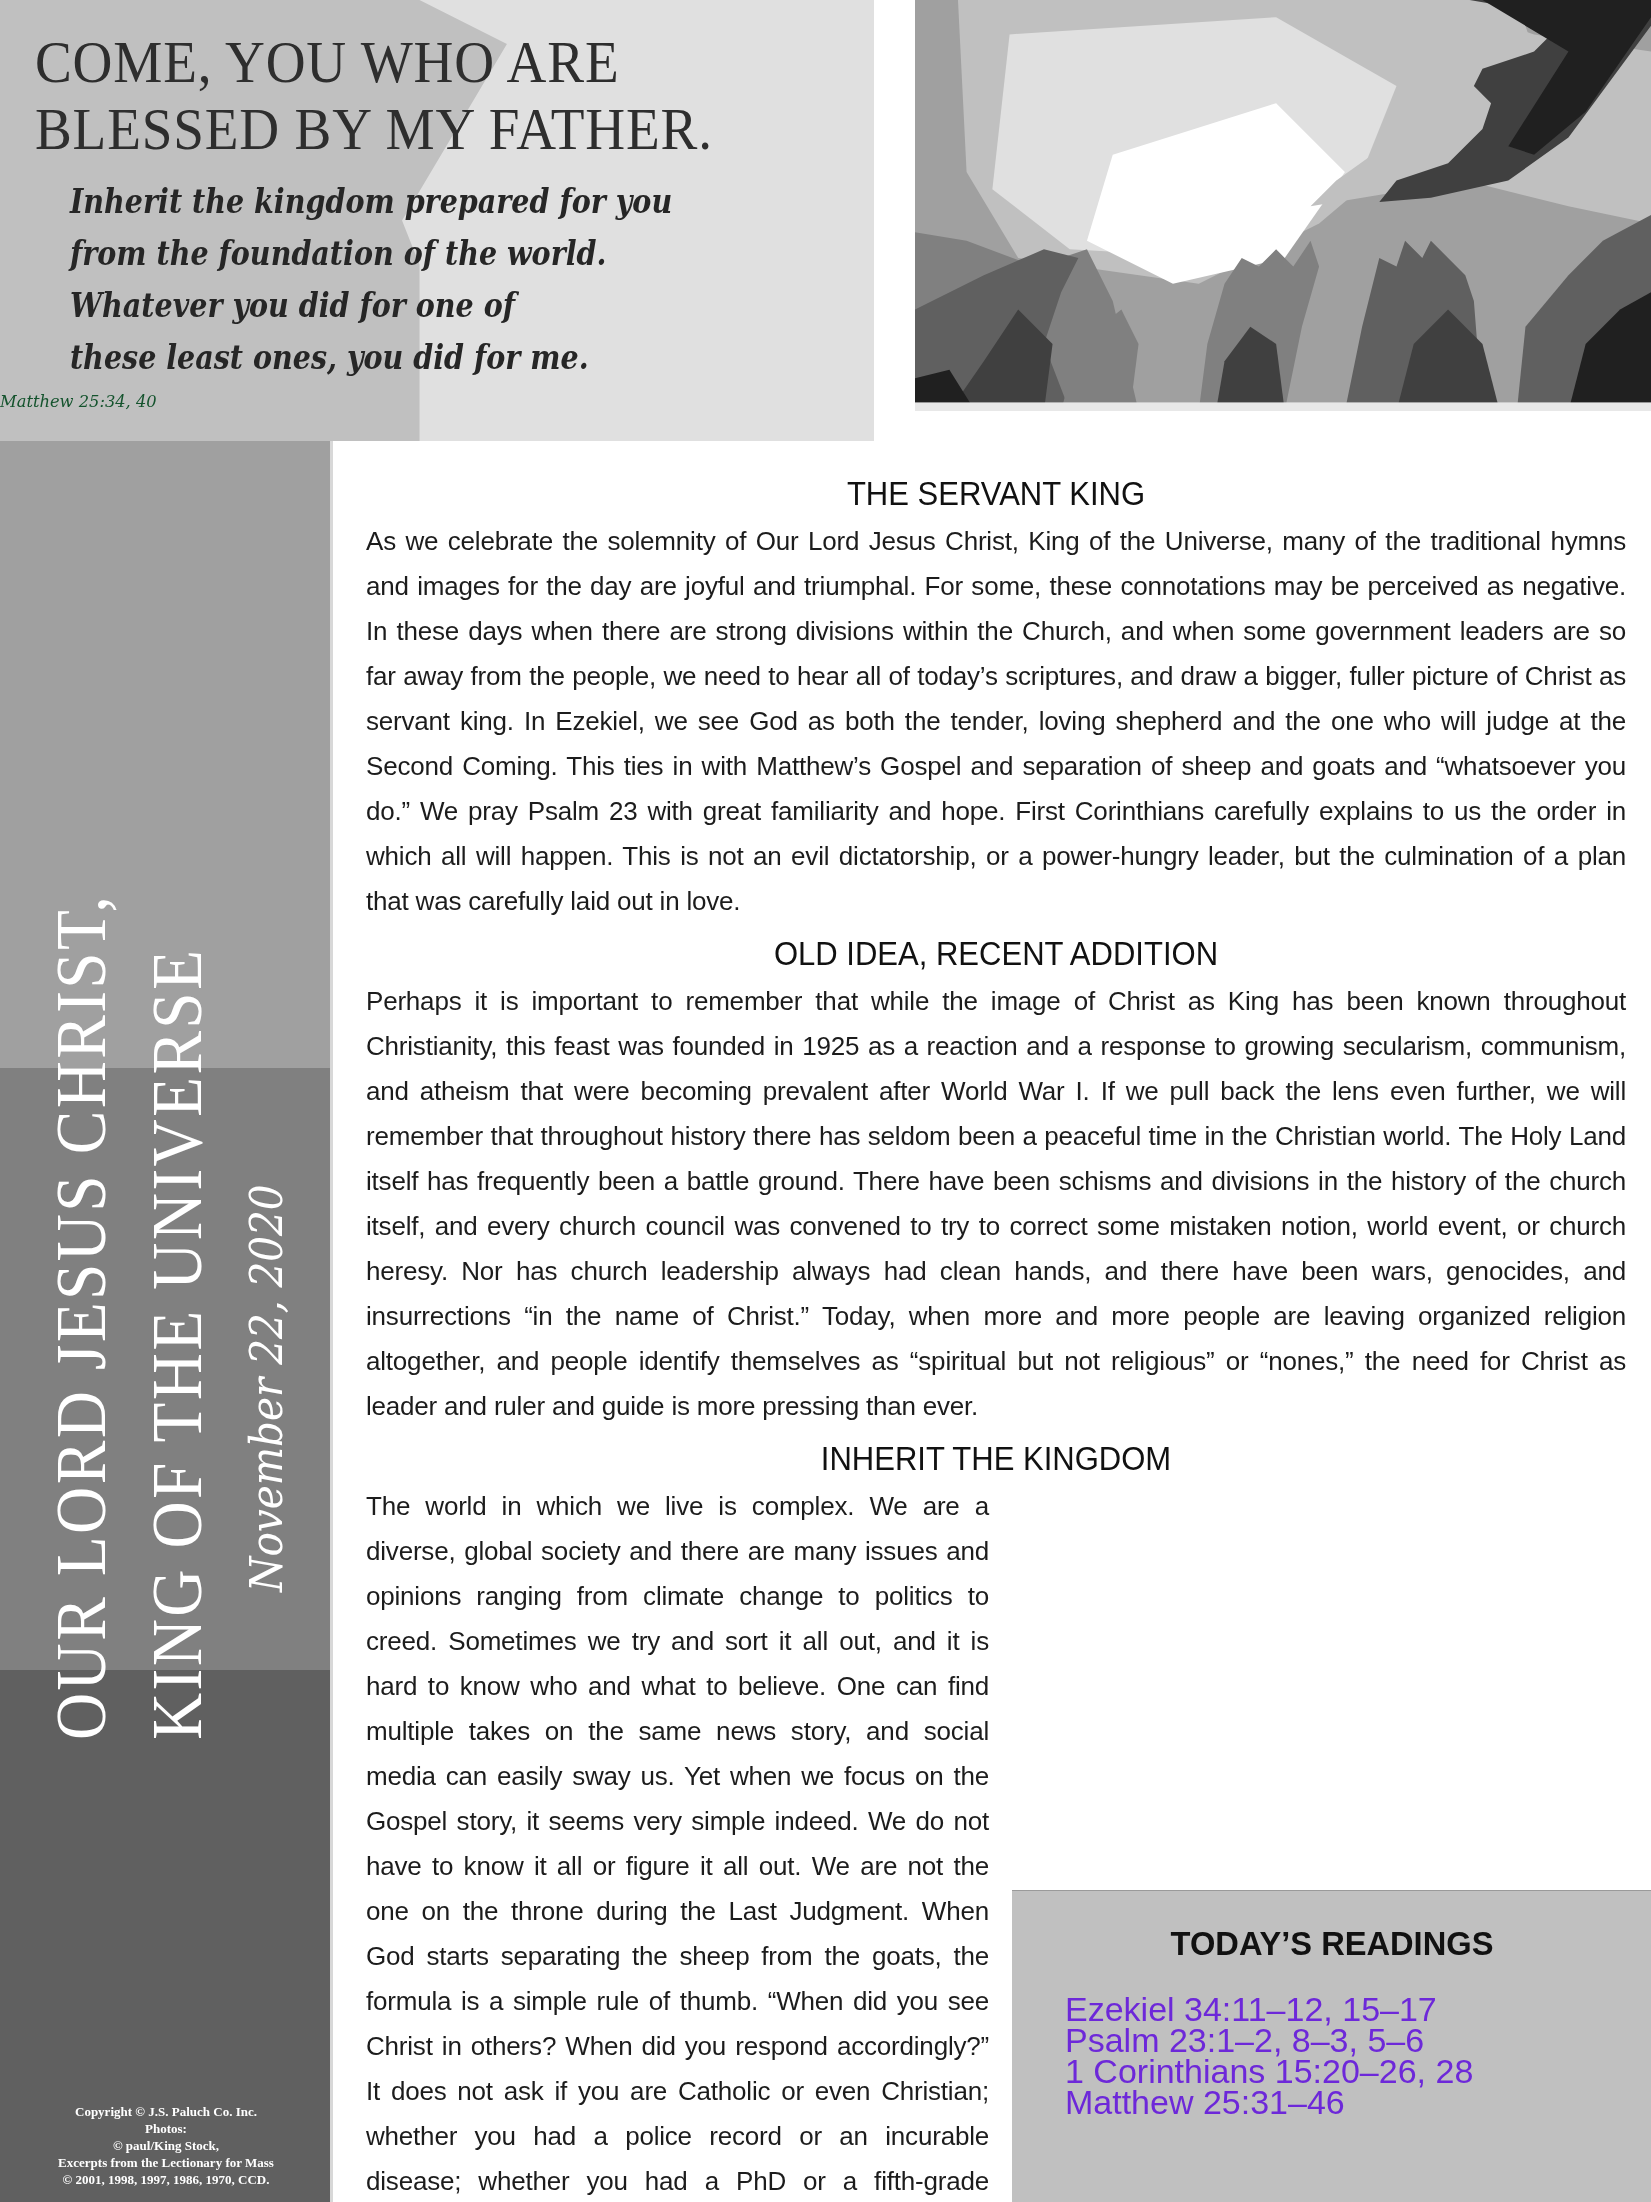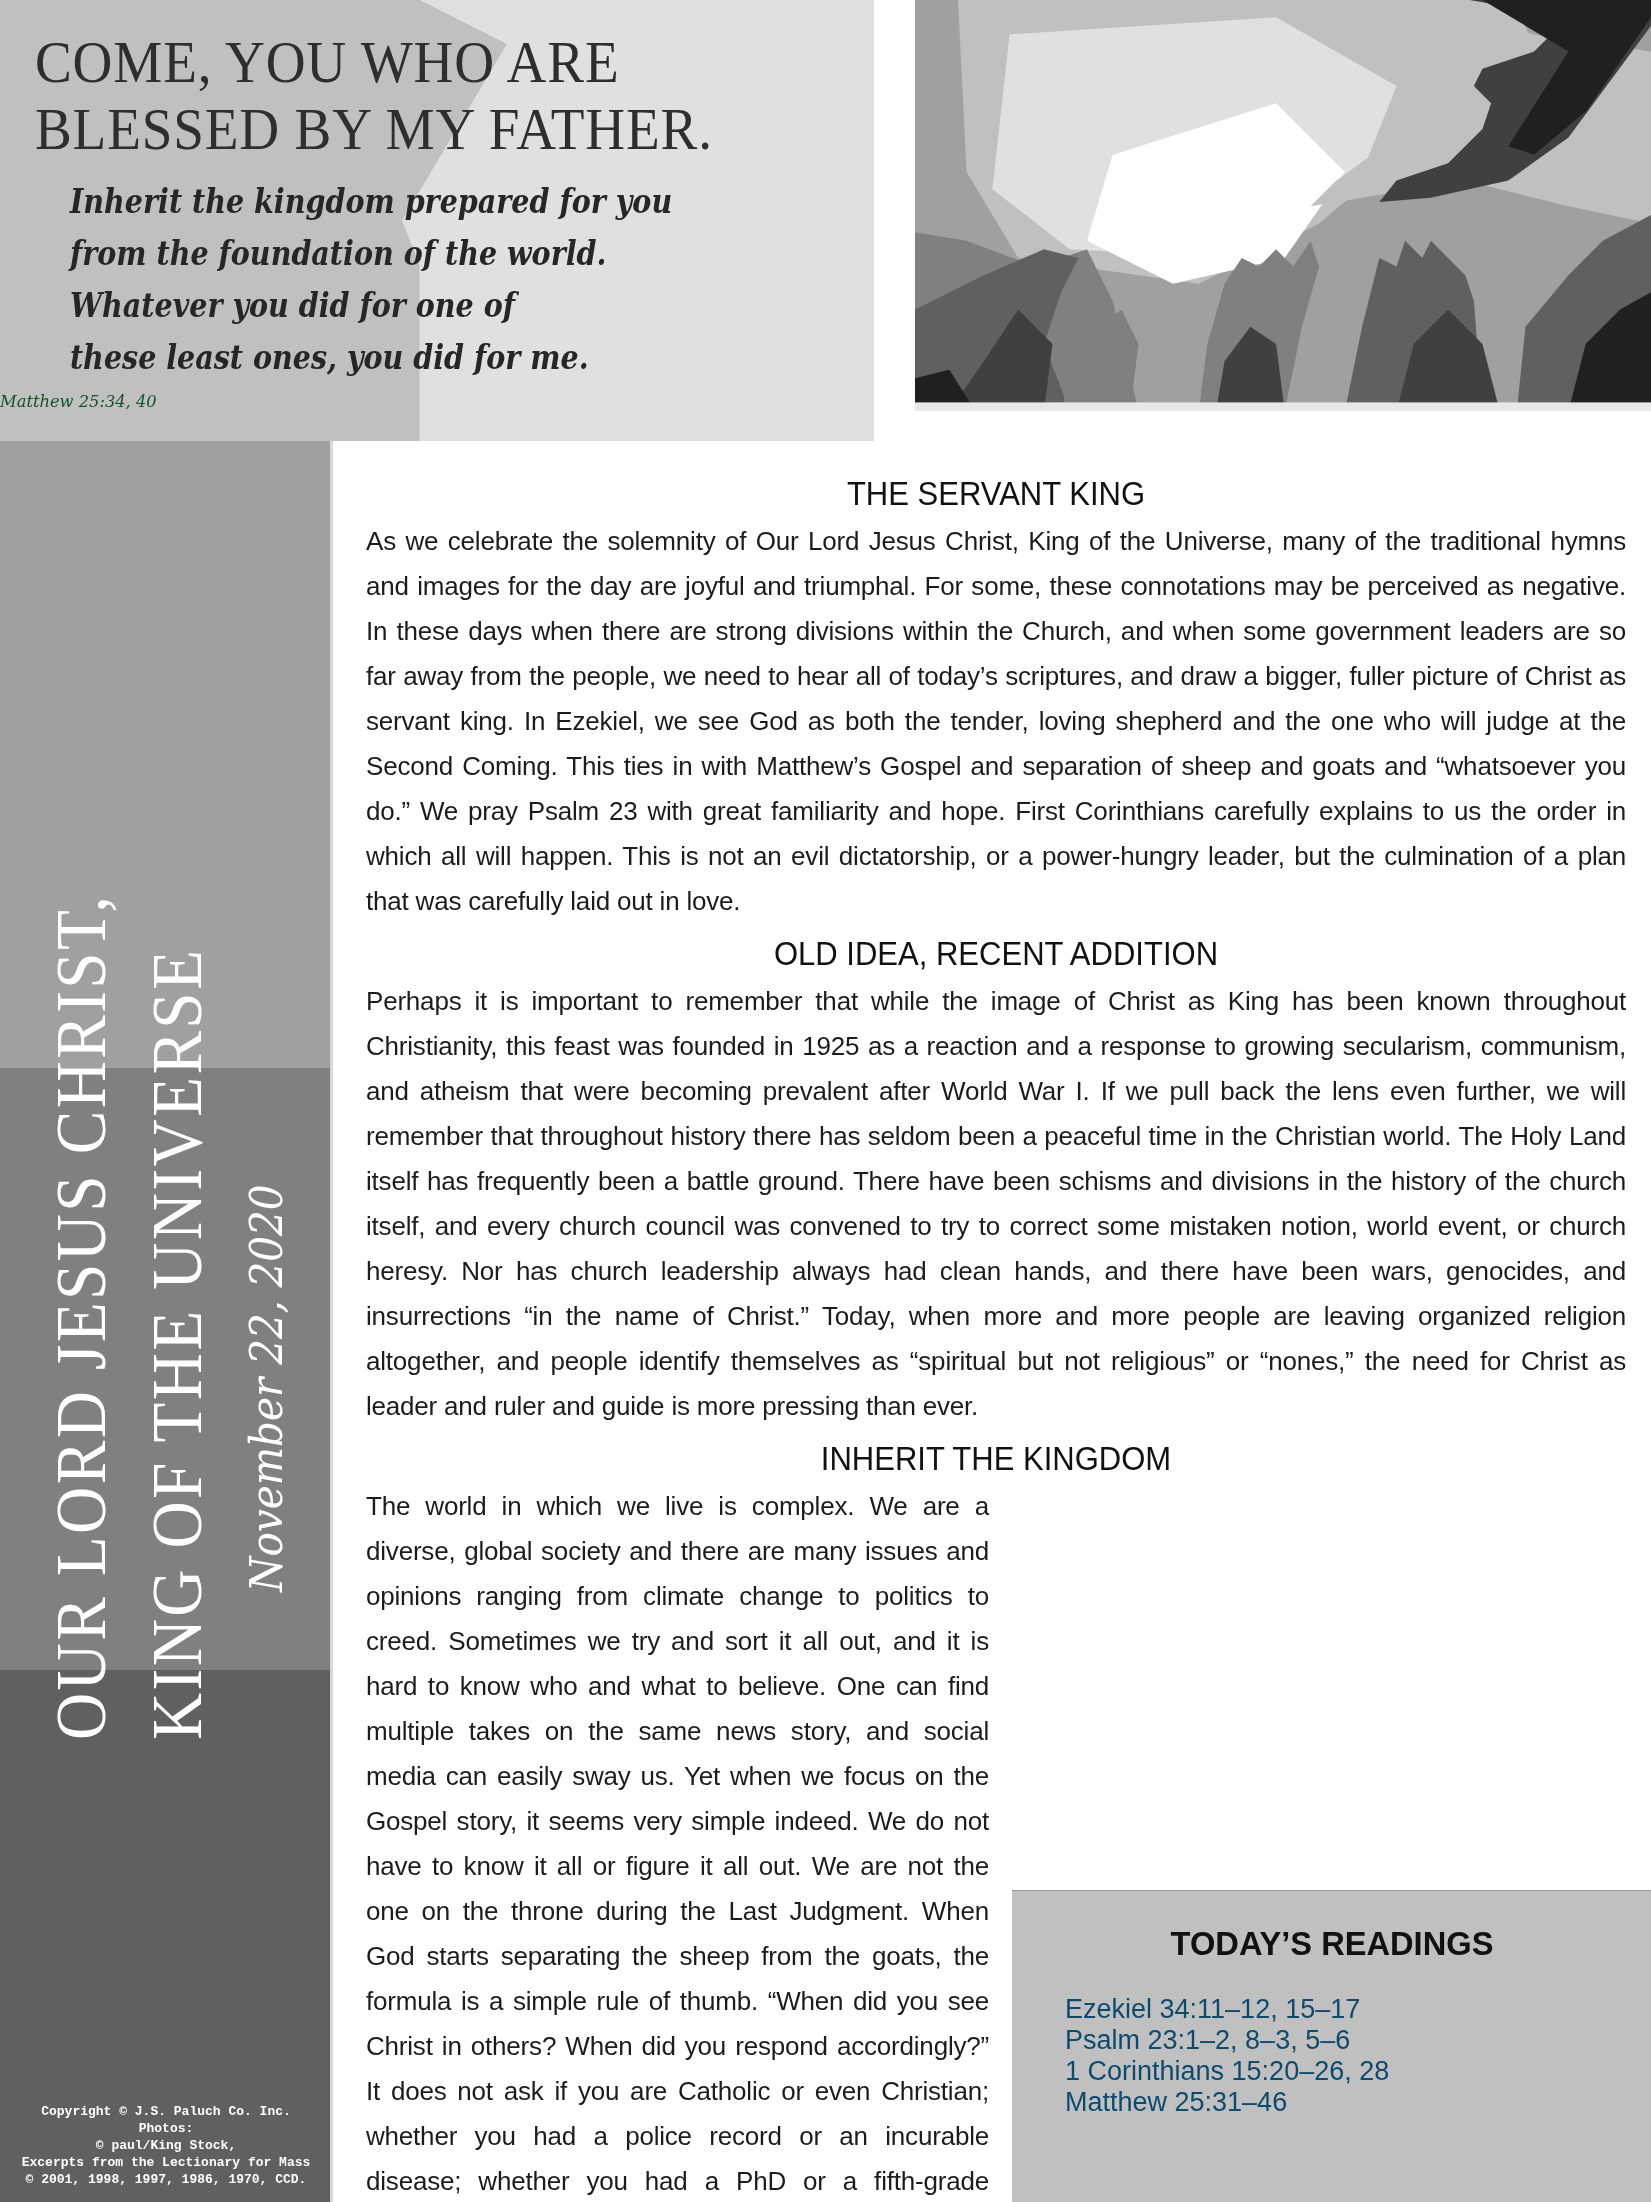--- a/index.html
+++ b/index.html
@@ -105,7 +105,7 @@
     }
     .readings-list {
       position: absolute; left: 53px; top: 103px; list-style: none;
-      font-size: 27px; line-height: 31px; color: #0c4a6e;
+      font-size: 34px; line-height: 31px; color: #6d28d9;
     }
   </style>
 </head>

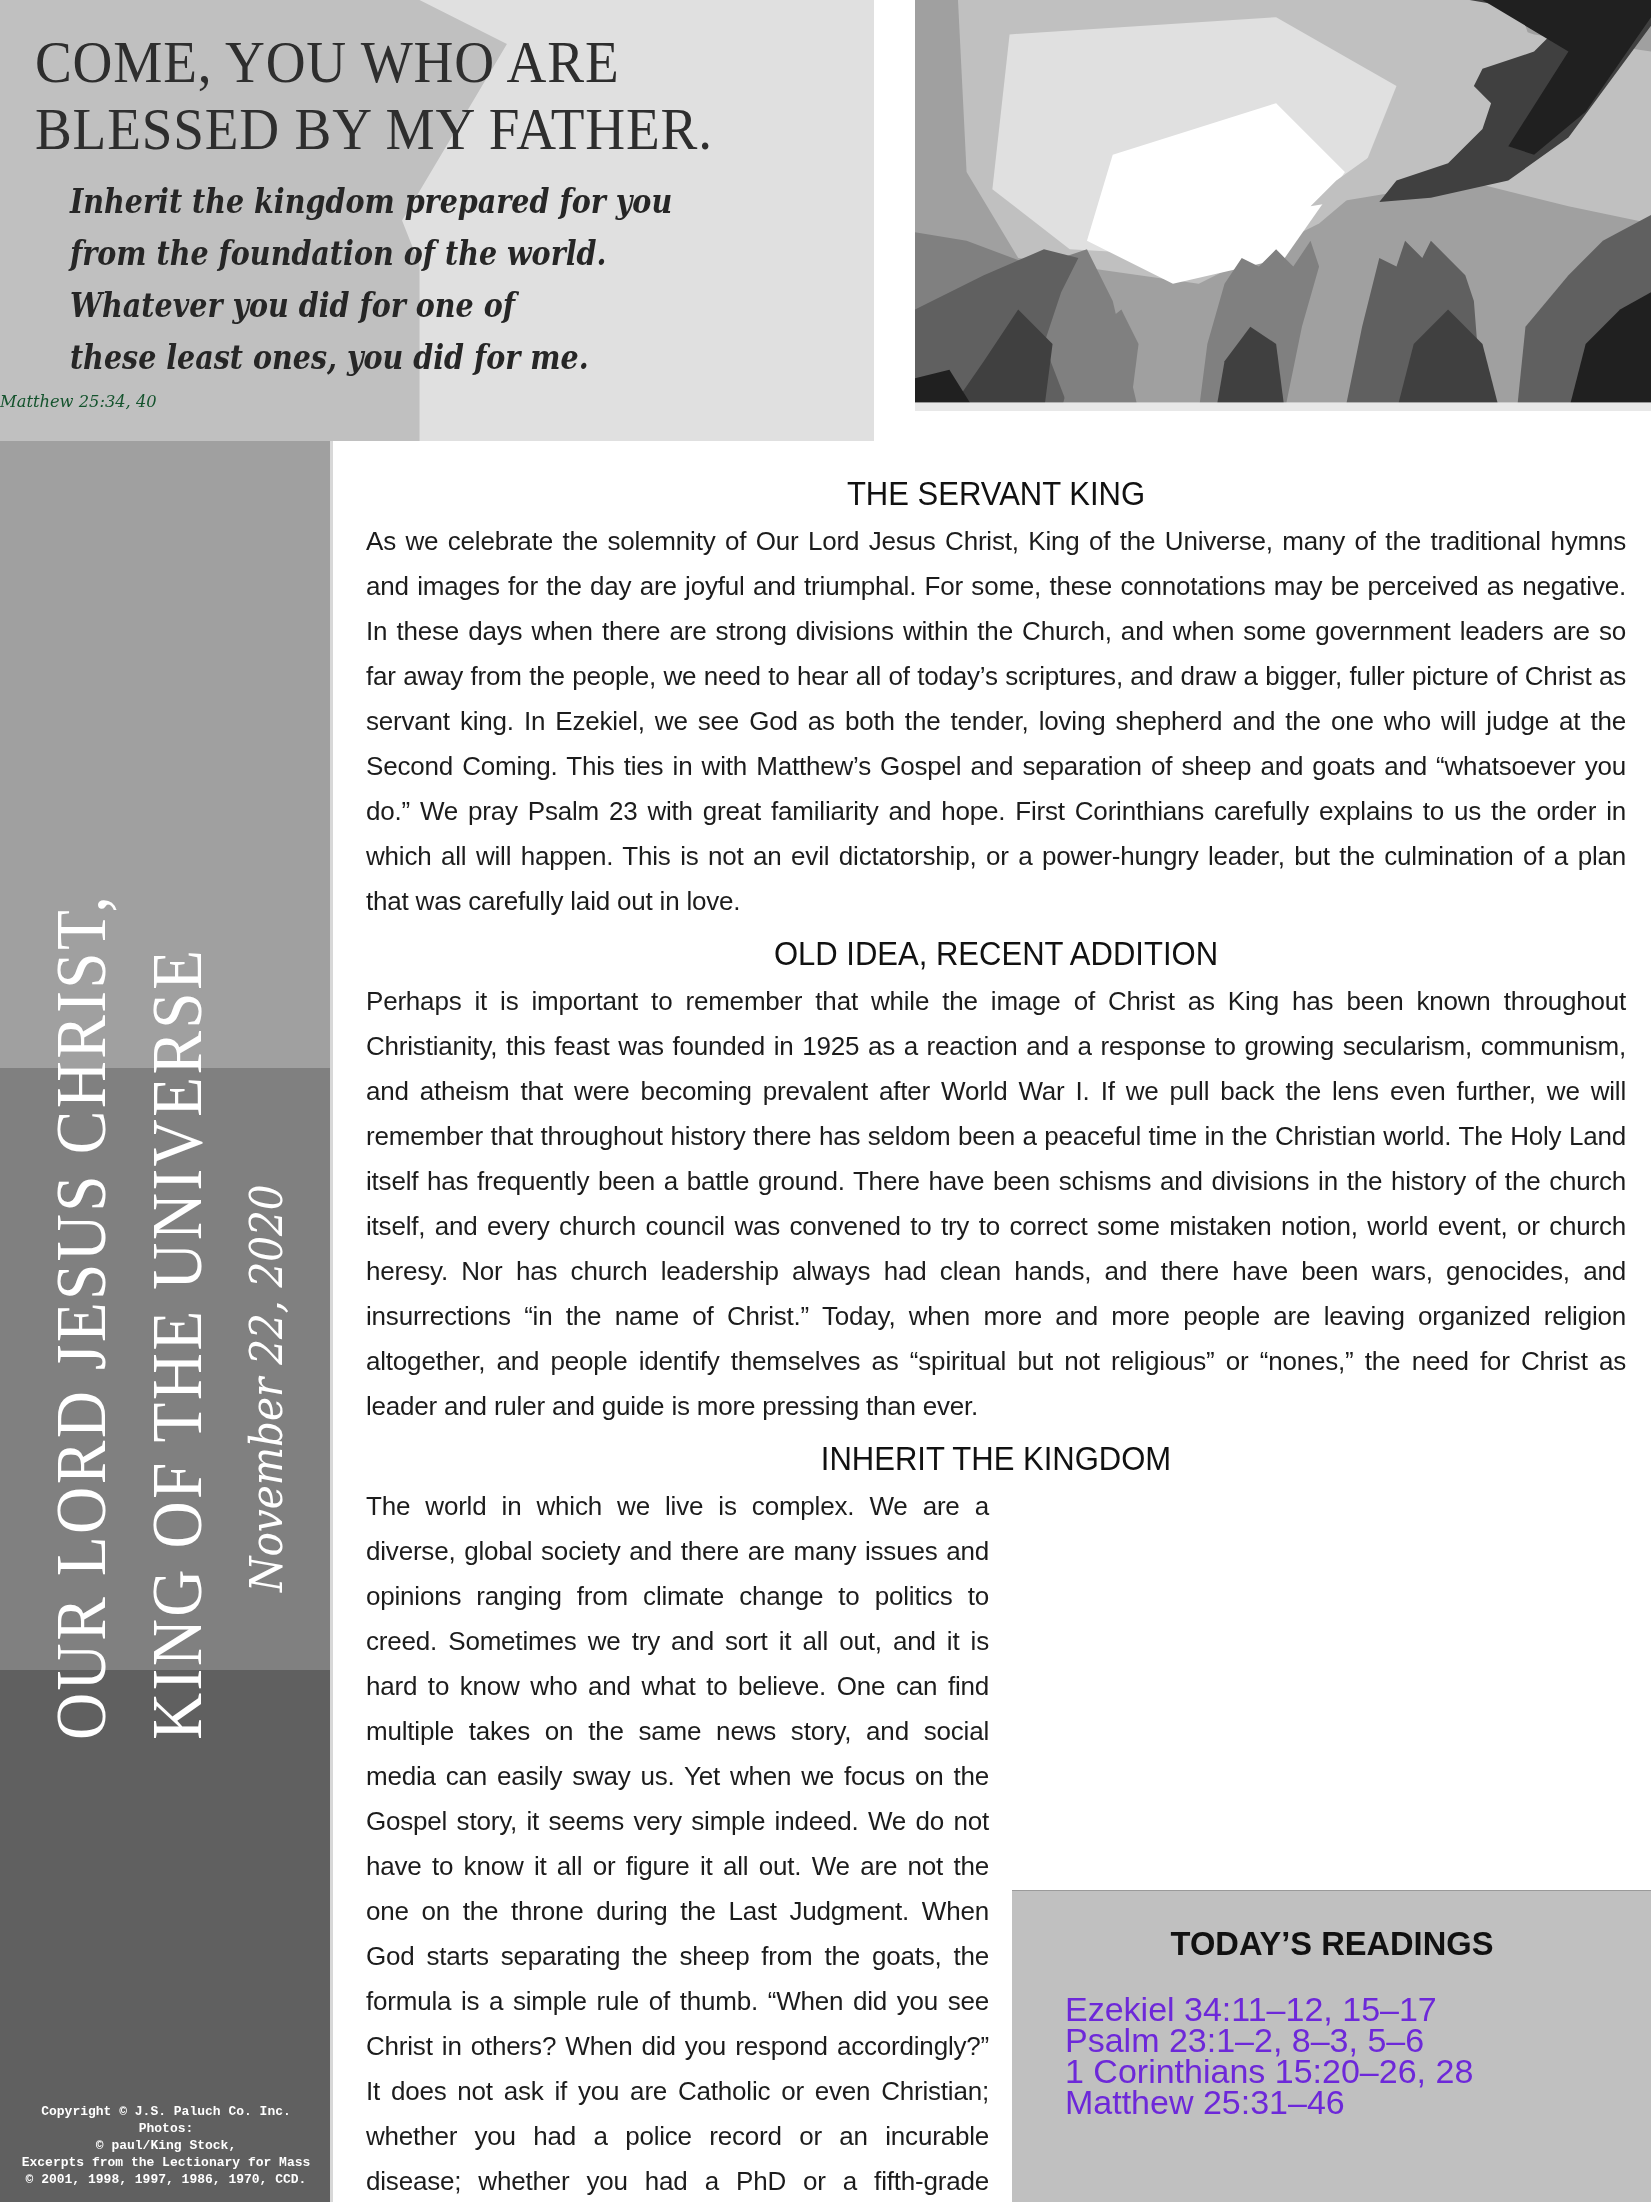--- a/index.html
+++ b/index.html
@@ -75,7 +75,7 @@
     .copyright {
       position: absolute; left: 0; top: 1662px; width: 332px;
       text-align: center; color: #ffffff; font-size: 13px; line-height: 17px;
-      font-weight: bold; font-family: Liberation Mono, monospace;
+      font-weight: bold; font-family: Liberation Serif, serif;
     }
 
     

